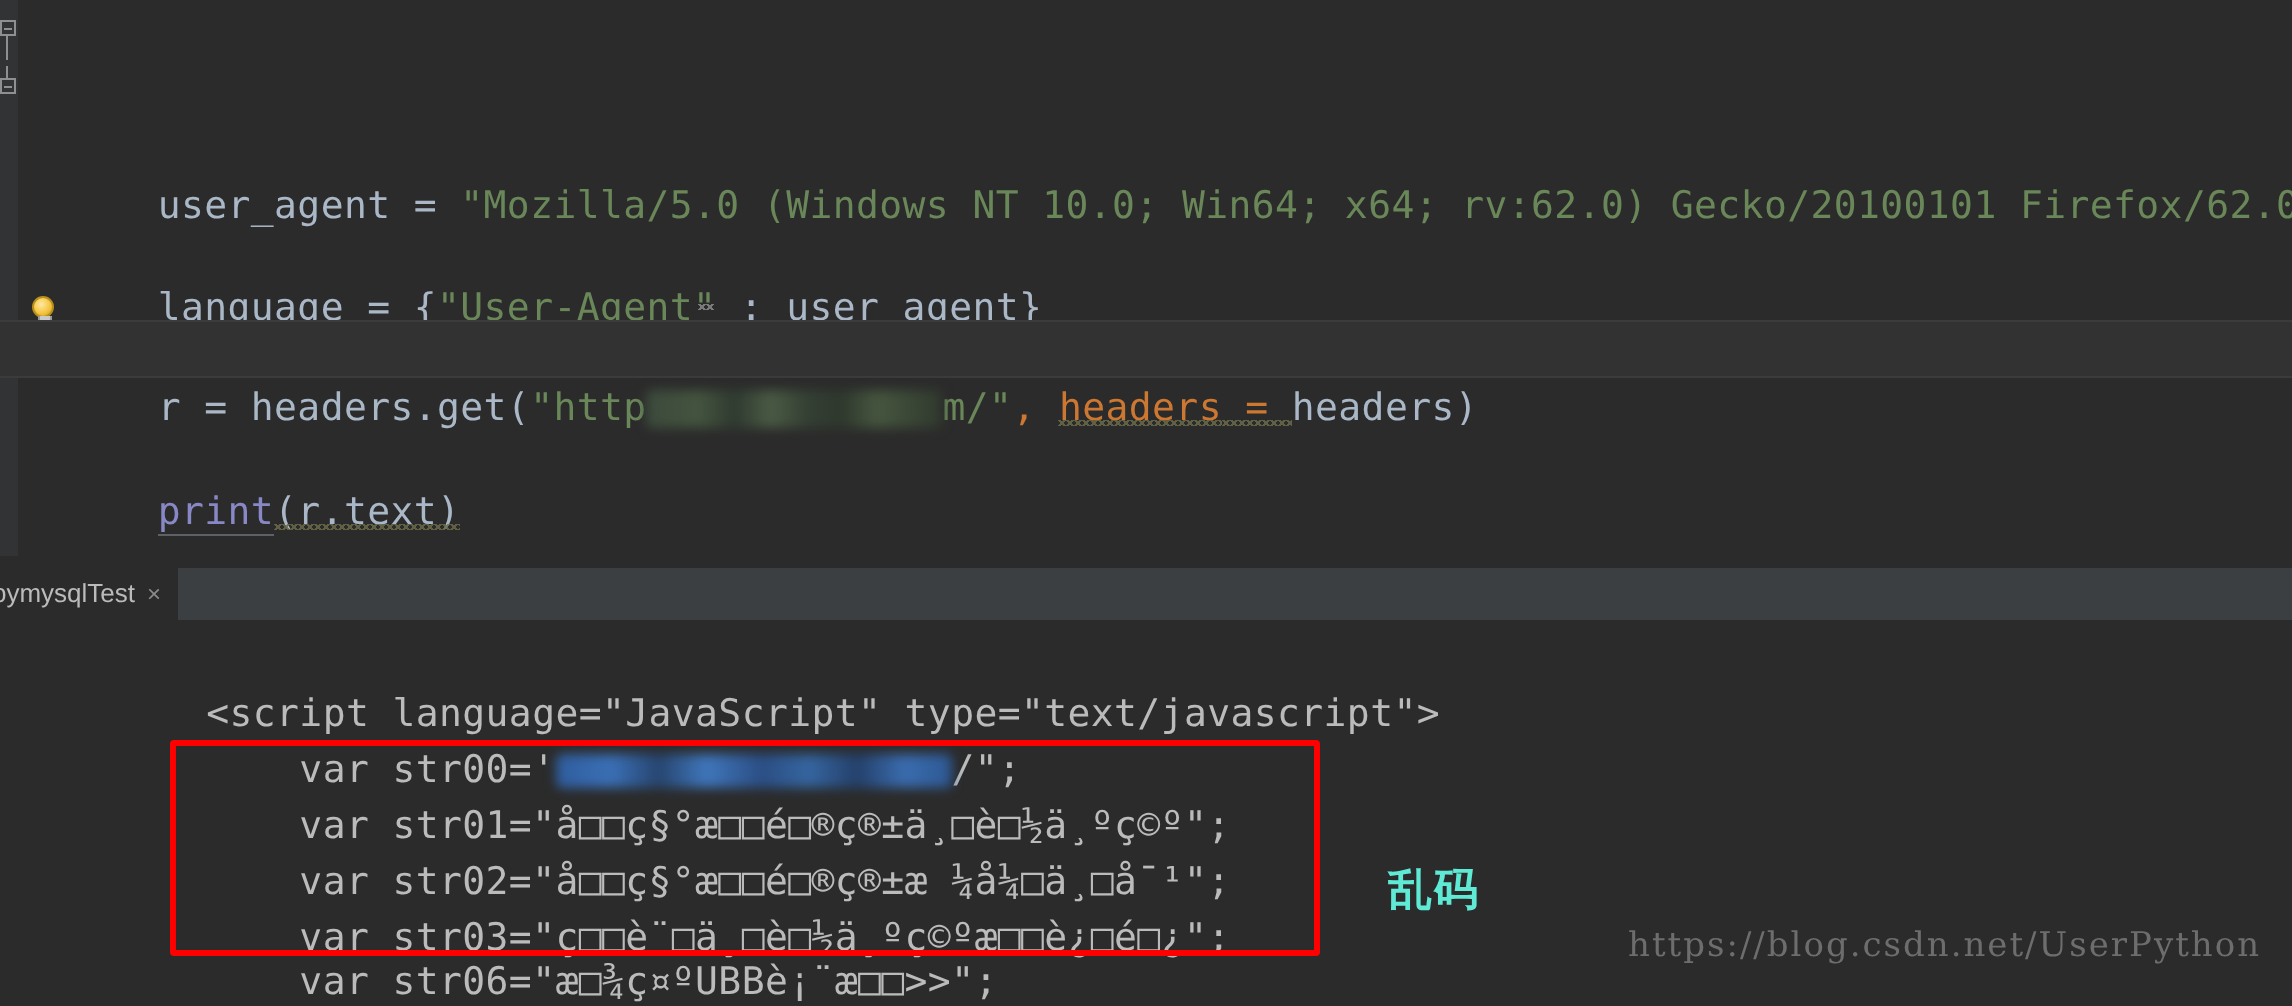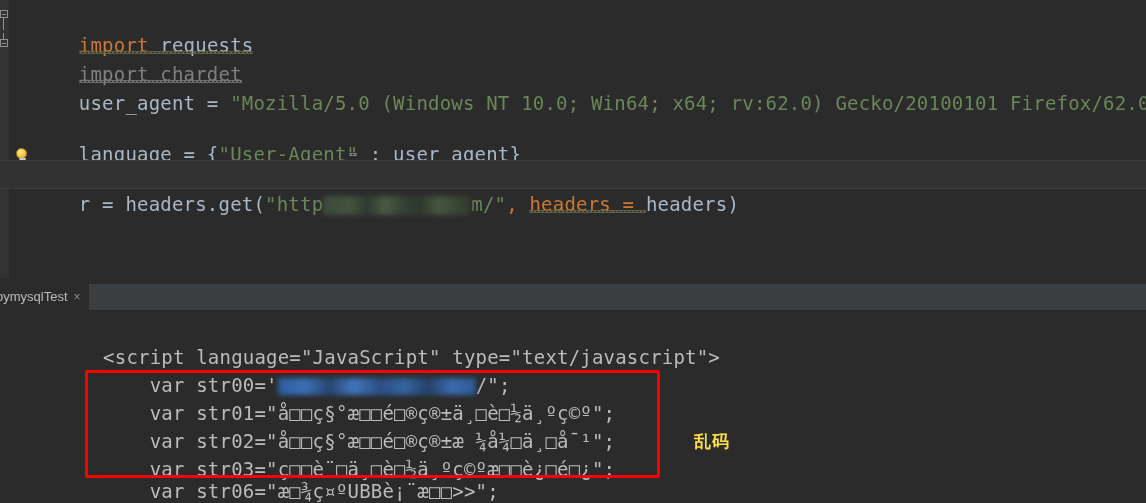--- a/index.html
+++ b/index.html
@@ -291,9 +291,6 @@
       <div class="base"></div>
     </div>
 
-    <div class="code-line" style="top:2px;">
-      <span class="txt"><span class="kw squig">import</span><span class="ident squig"> requests</span></span>
-    </div>
 
     <div class="code-line" style="top:31px;">
       <span class="txt"><span class="dim squig squig-gray">import chardet</span></span>

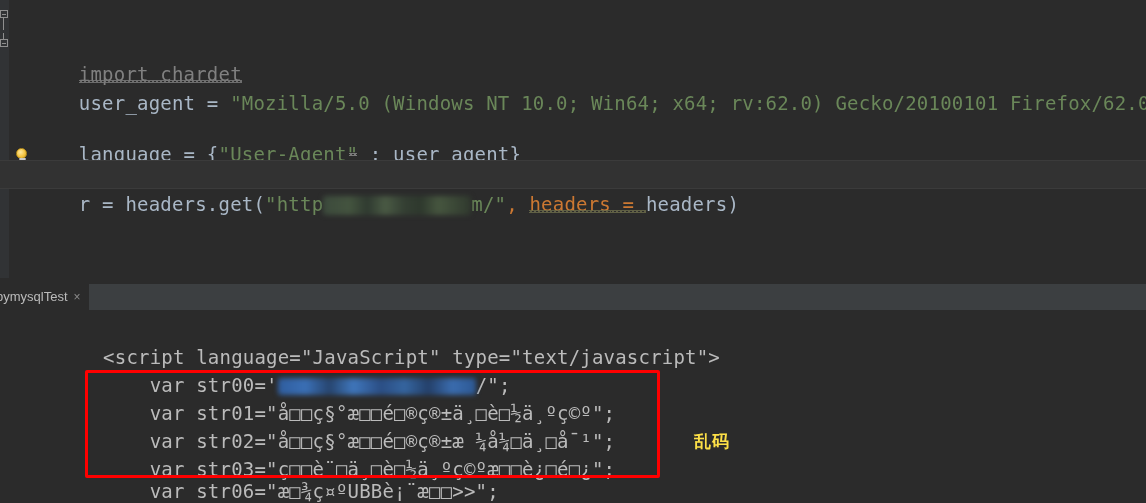--- a/index.html
+++ b/index.html
@@ -292,9 +292,6 @@
     </div>
 
 
-    <div class="code-line" style="top:31px;">
-      <span class="txt"><span class="dim squig squig-gray">import chardet</span></span>
-    </div>
 
     <div class="code-line" style="top:60px;">
       <span class="txt"><span class="ident">user_agent = </span><span class="str">"Mozilla/5.0 (Windows NT 10.0; Win64; x64; rv:62.0) Gecko/20100101 Firefox/62.0"</span></span>

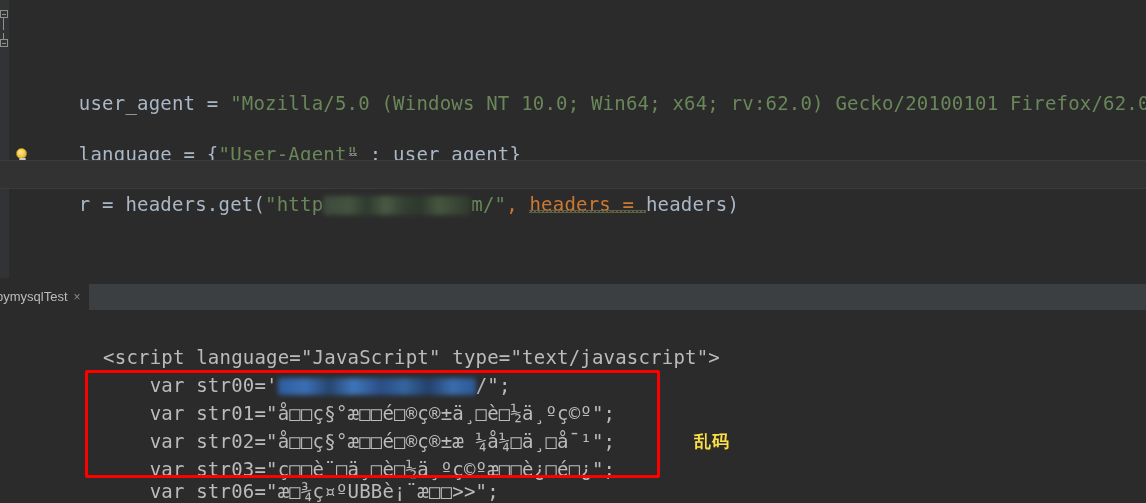--- a/index.html
+++ b/index.html
@@ -313,6 +313,9 @@
       <span class="txt"></span>
     </div>
 
+    <div class="code-line" style="top:213px;">
+      <span class="txt"><span class="fn ul-soft">print</span><span class="ident squig">(r.text)</span></span>
+    </div>
 
   </div>
 

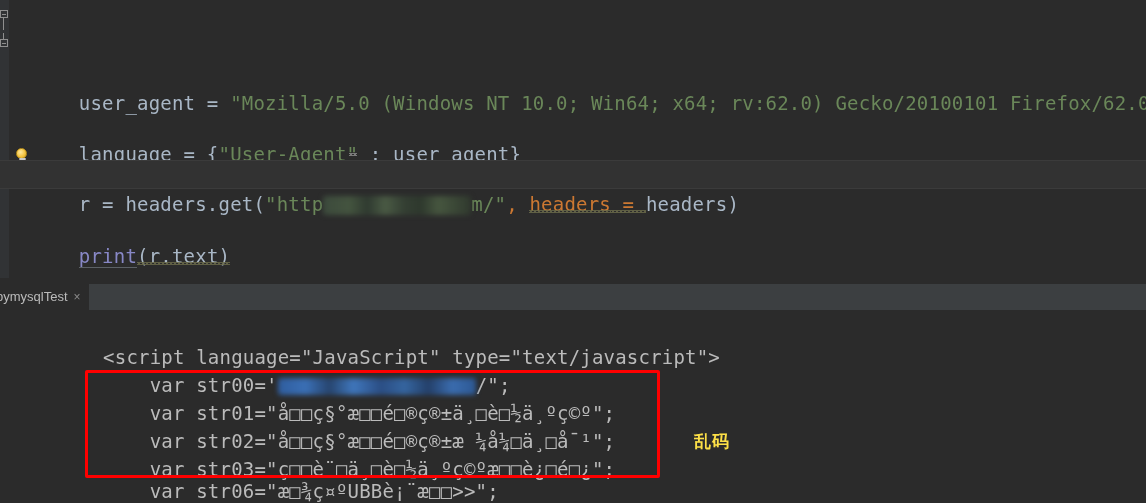--- a/index.html
+++ b/index.html
@@ -255,9 +255,9 @@
     left: 694px;
     top: 430px;
     font-family: "DejaVu Sans", "Liberation Sans", sans-serif;
-    font-size: 17px;
+    font-size: 22px;
     font-weight: bold;
-    color: #fde047;
+    color: #5eead4;
     letter-spacing: 1px;
   }
 

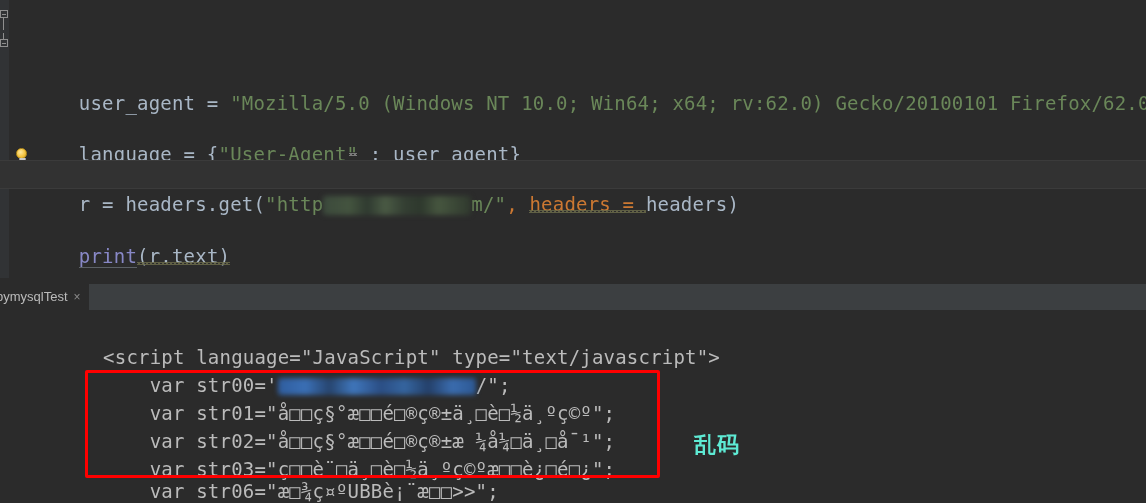--- a/index.html
+++ b/index.html
@@ -367,6 +367,7 @@
 
   <div id="redlabel">乱码</div>
 
+  <div id="watermark">https://blog.csdn.net/UserPython</div>
 
 </div>
 

